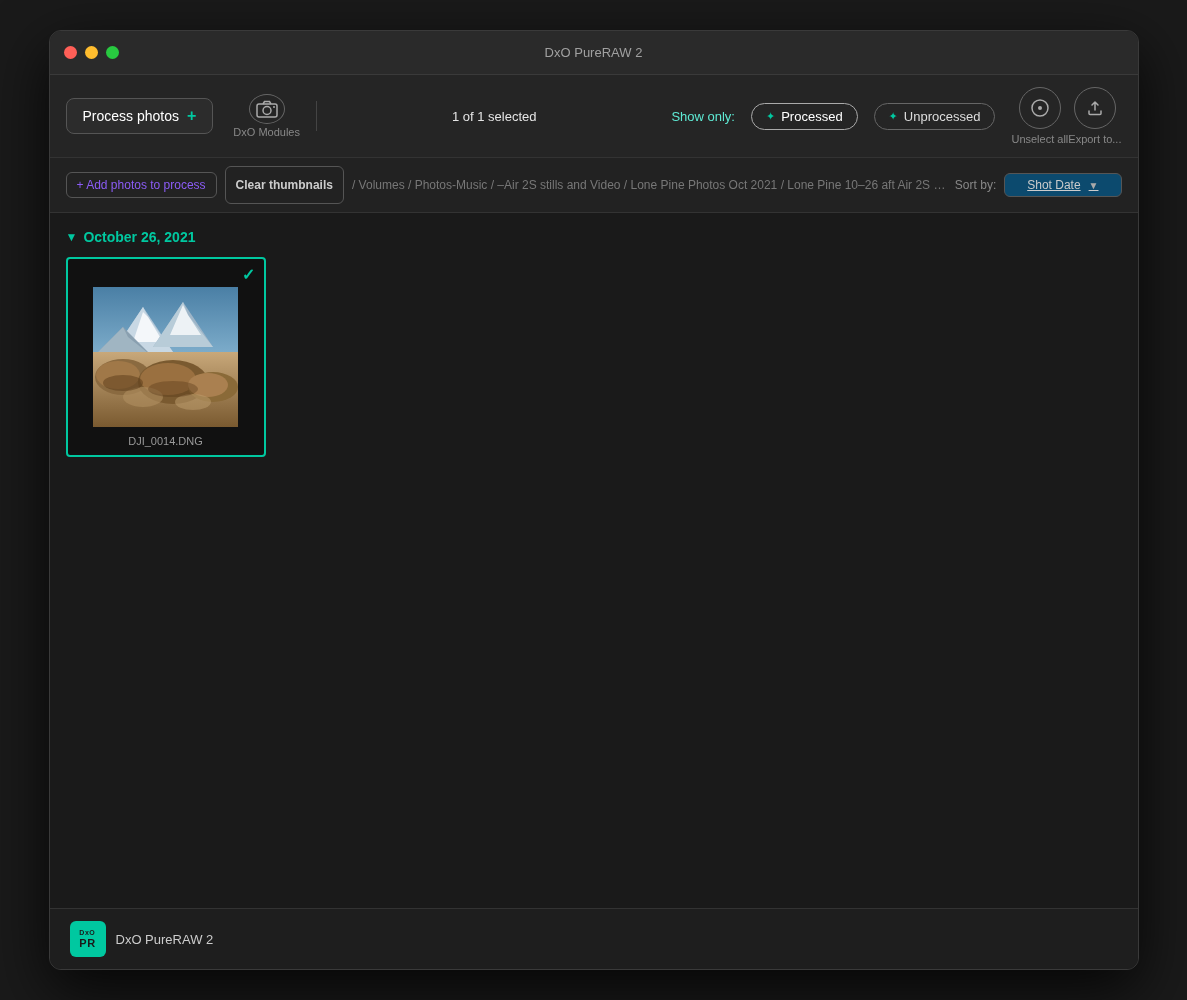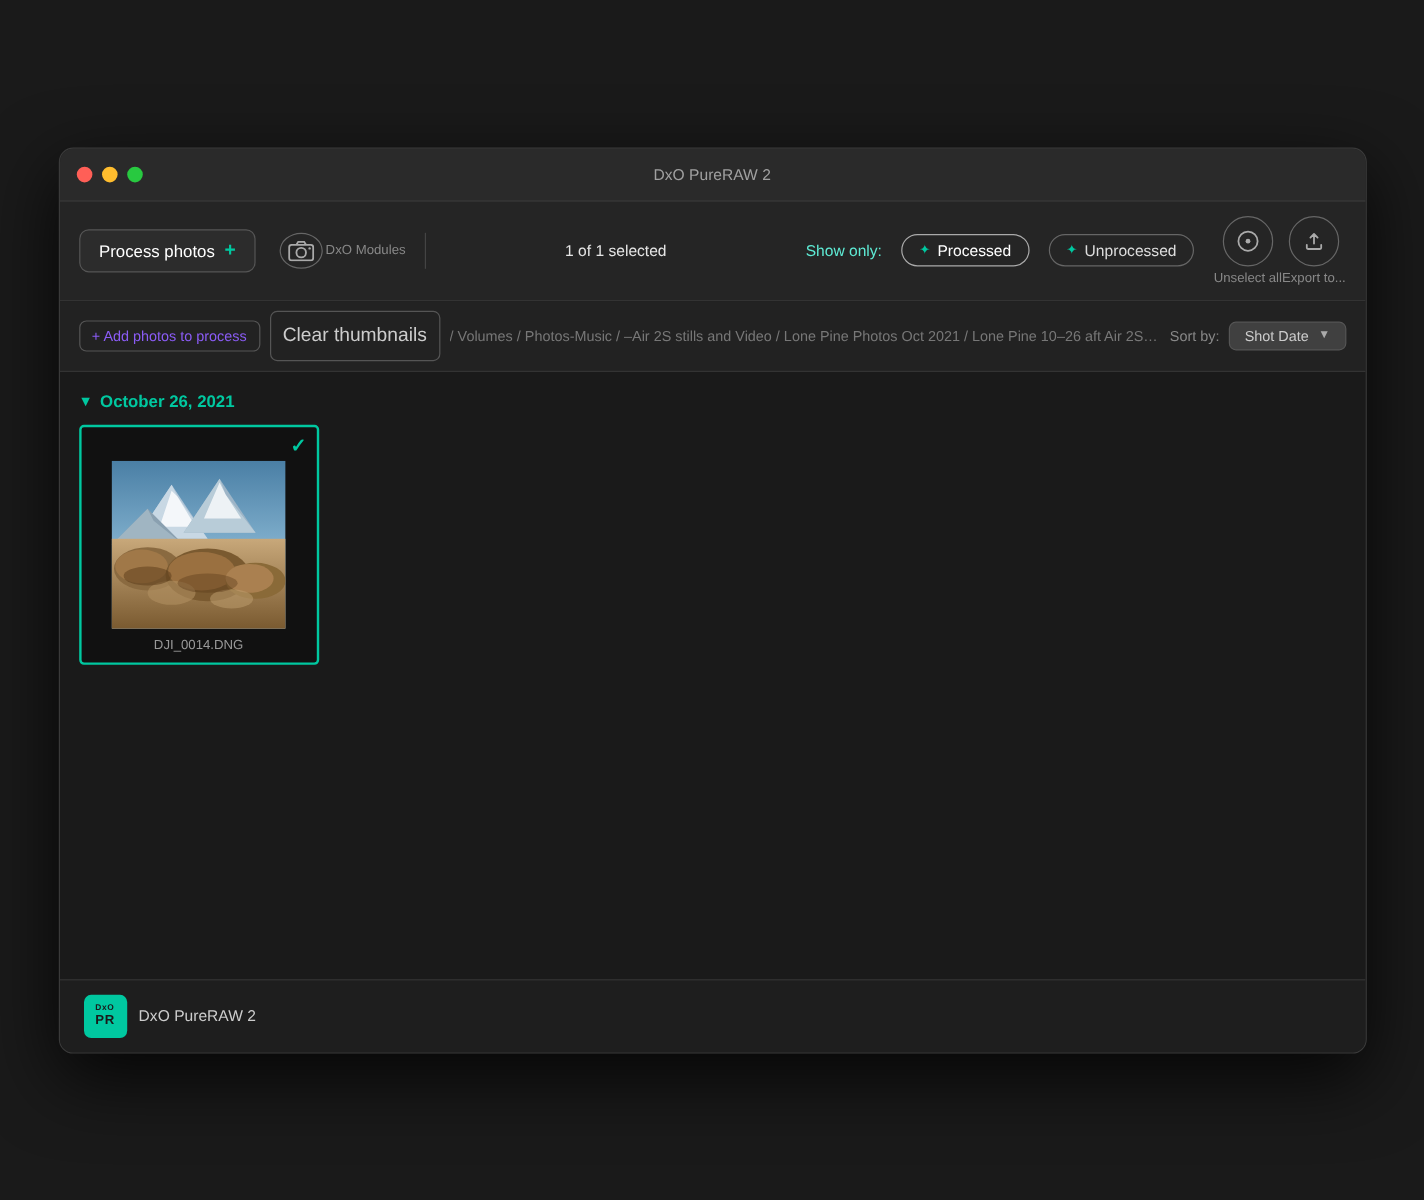--- a/index.html
+++ b/index.html
@@ -13,7 +13,7 @@
     }
     .window {
       width: 1090px;
-      height: 755px;
+      height: 940px;
       background: #1e1e1e;
       border-radius: 12px;
       border: 1px solid #3a3a3a;

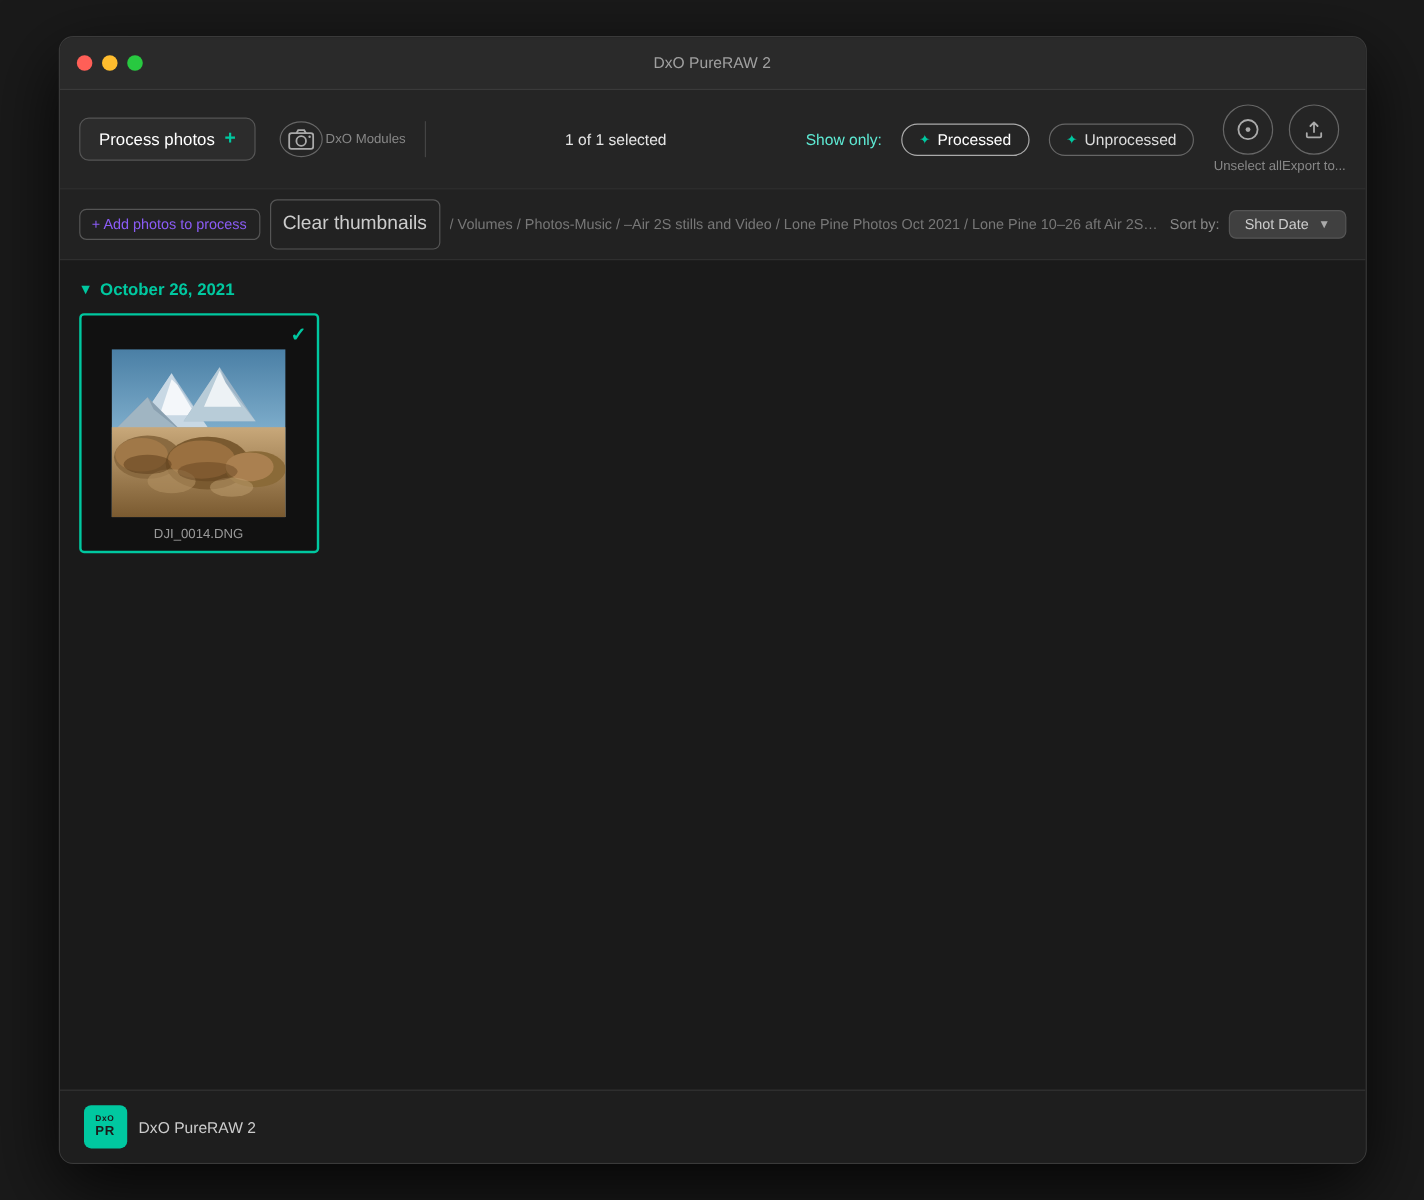--- a/index.html
+++ b/index.html
@@ -84,7 +84,7 @@
     }
     .dxo-modules {
       display: flex;
-      flex-direction: row;
+      flex-direction: column;
       align-items: center;
       gap: 2px;
       margin-left: 4px;

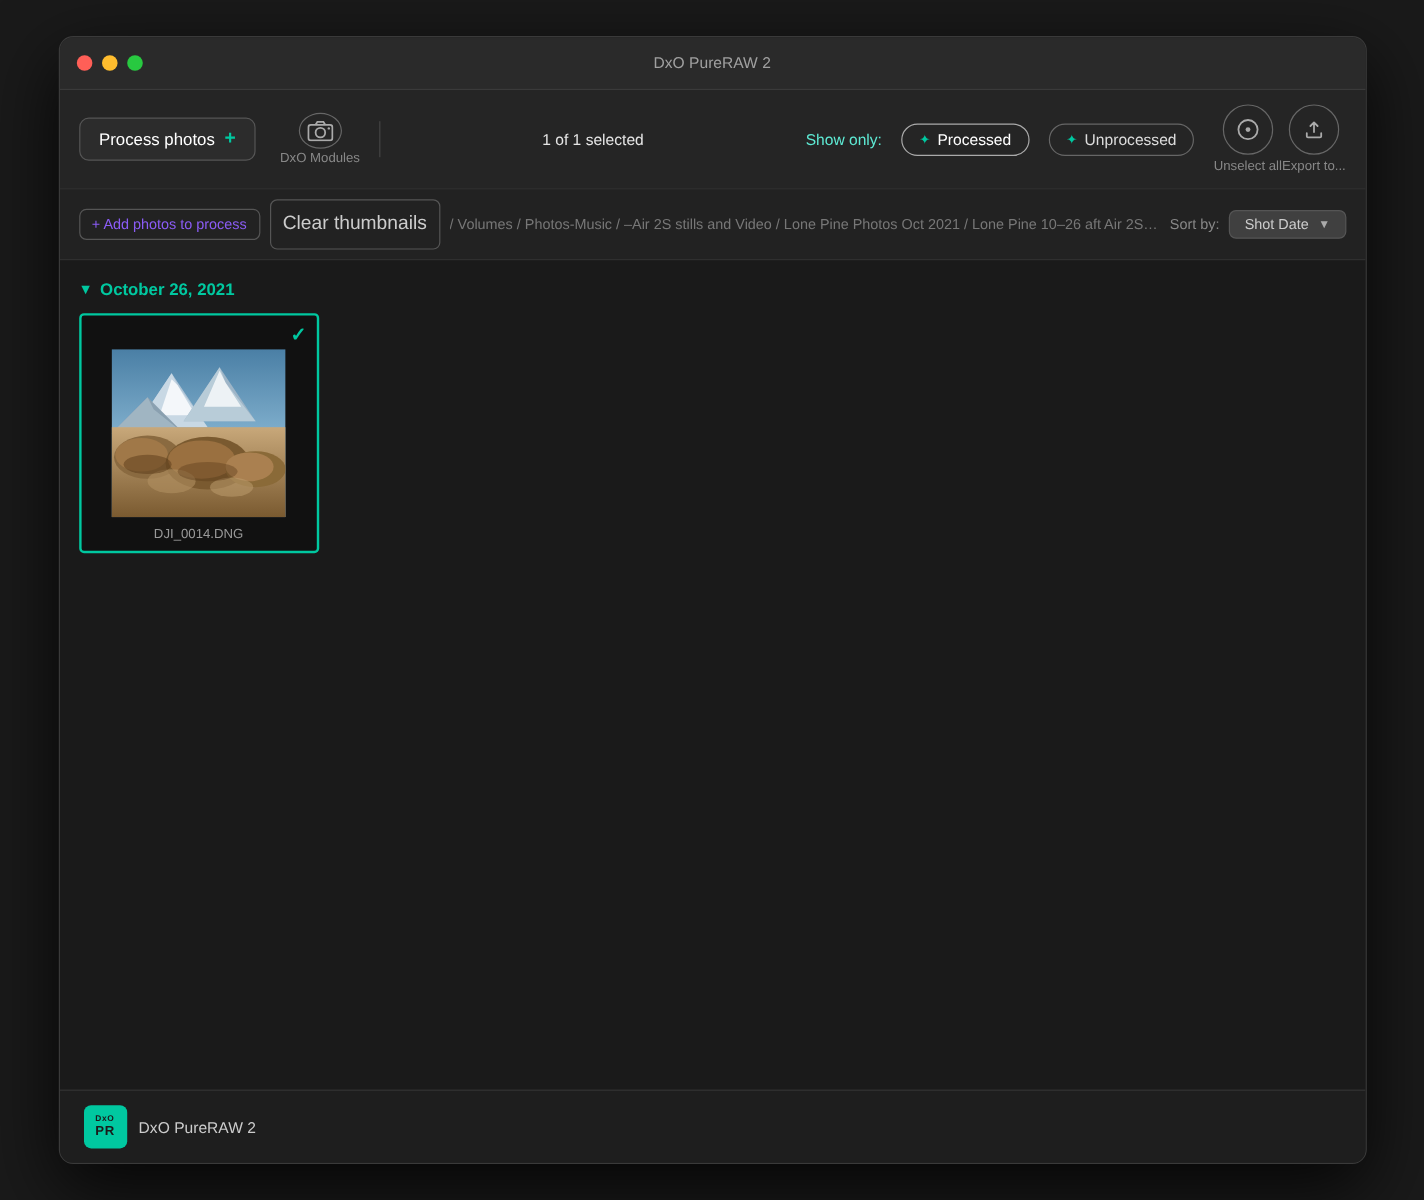--- a/index.html
+++ b/index.html
@@ -184,10 +184,11 @@
       border: 1px solid #555;
       border-radius: 6px;
       color: #ccc;
-      font-size: 16px;
+      font-size: 12px;
       padding: 11px 10px;
       cursor: pointer;
       white-space: nowrap;
+      font-weight: bold;
     }
     .breadcrumb-path {
       color: #777;

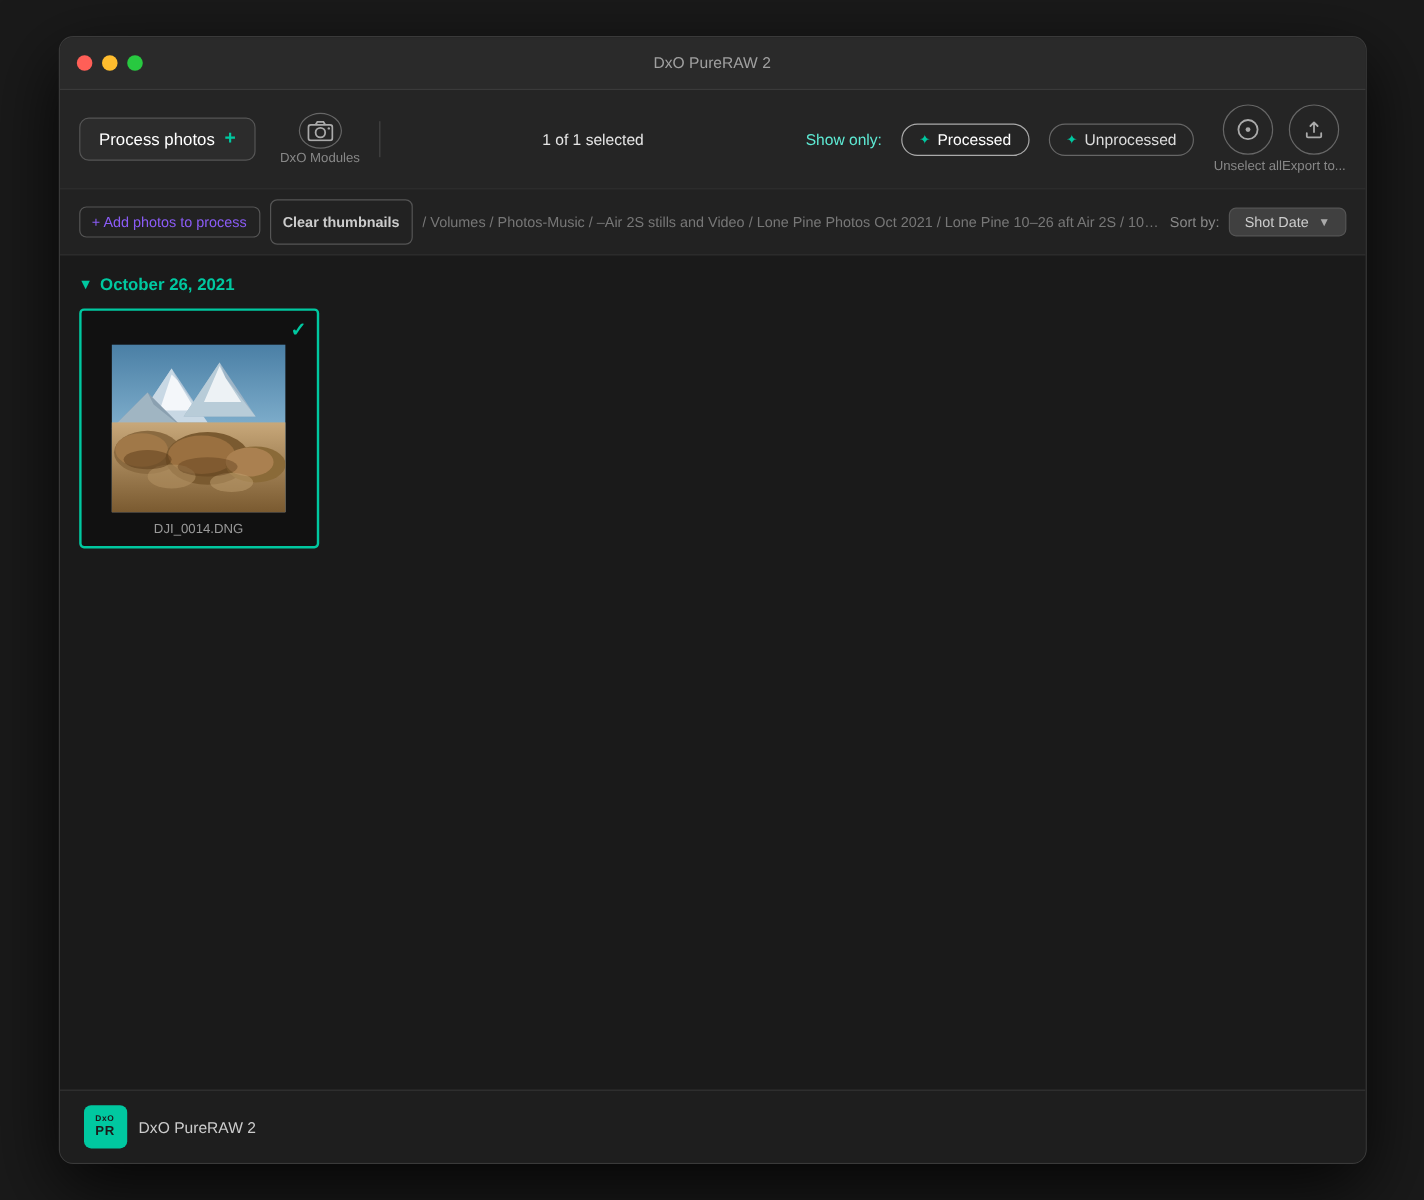--- a/index.html
+++ b/index.html
@@ -209,16 +209,17 @@
       font-size: 12px;
     }
     .sort-select {
-      background: #404040;
+      background: #0c4a6e;
       border: 1px solid #555;
       border-radius: 6px;
       color: #ccc;
       font-size: 12px;
-      padding: 4px 12px;
+      padding: 4px 22px;
       cursor: pointer;
       display: flex;
       align-items: center;
       gap: 4px;
+      text-decoration: underline;
     }
     
     .content {

